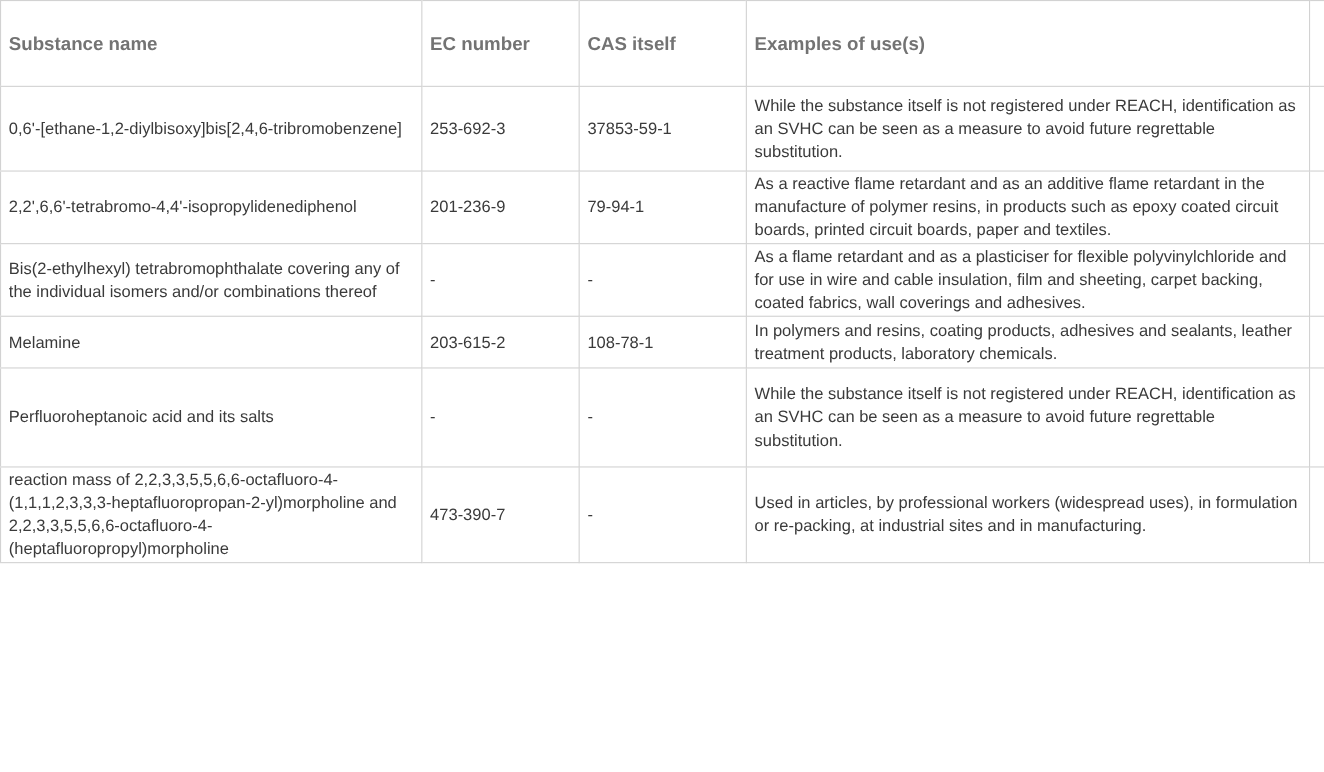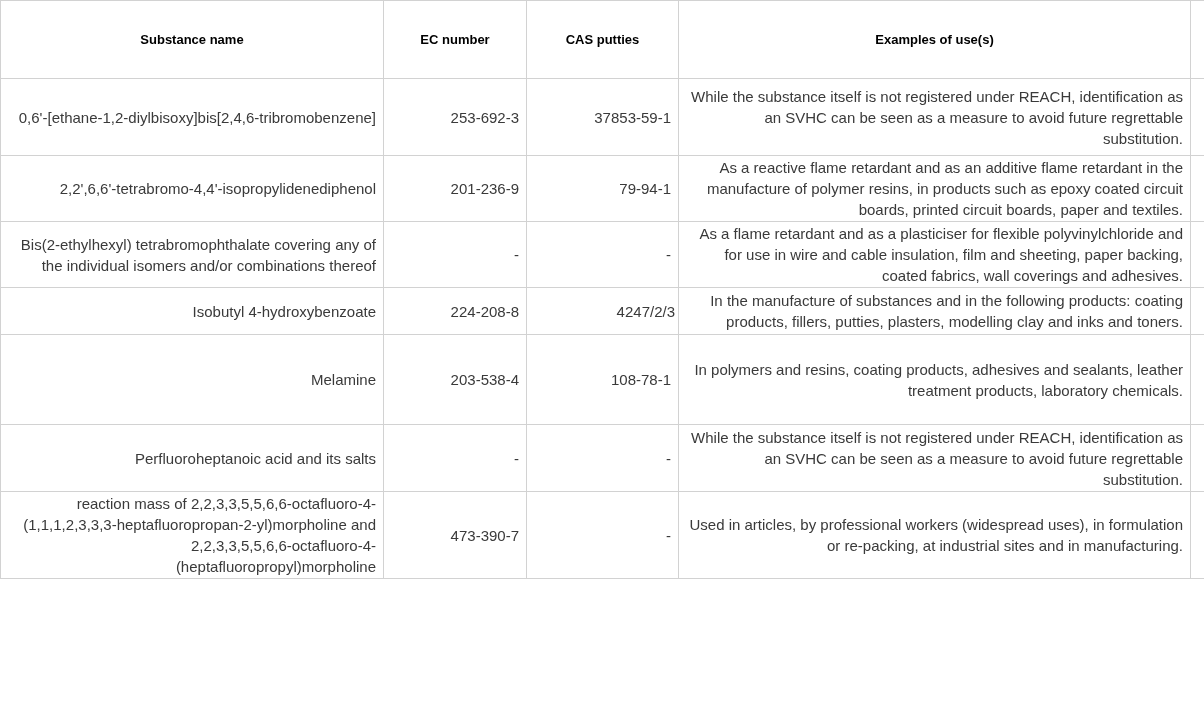--- a/index.html
+++ b/index.html
@@ -39,10 +39,10 @@
   }
   thead tr { height: 78px; }
   th {
-    text-align: center;
-    font-size: 13px;
+    text-align: left;
+    font-size: 17px;
     font-weight: bold;
-    color: #000000;
+    color: #737373;
     line-height: 22px;
   }
   td {

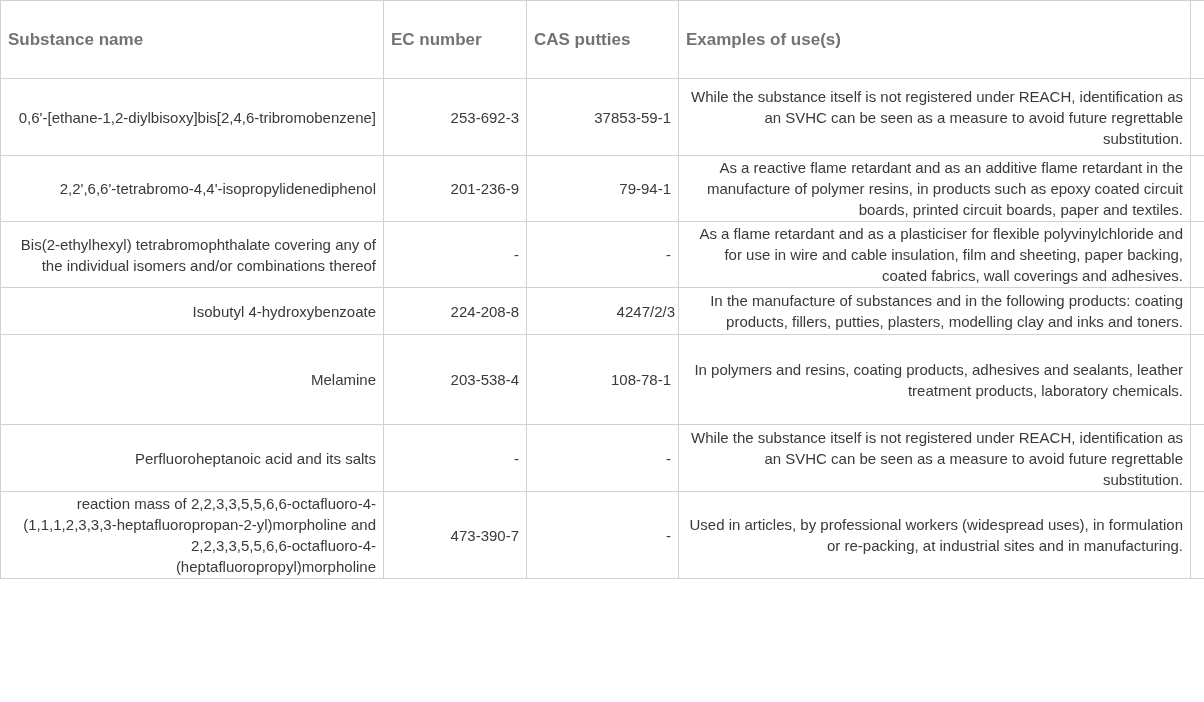--- a/index.html
+++ b/index.html
@@ -81,7 +81,7 @@
     <tr>
       <th>Substance name</th>
       <th>EC number</th>
-      <th>CAS putties</th>
+      <th>CAS itself</th>
       <th>Examples of use(s)</th>
       <th class="spacer"></th>
     </tr>

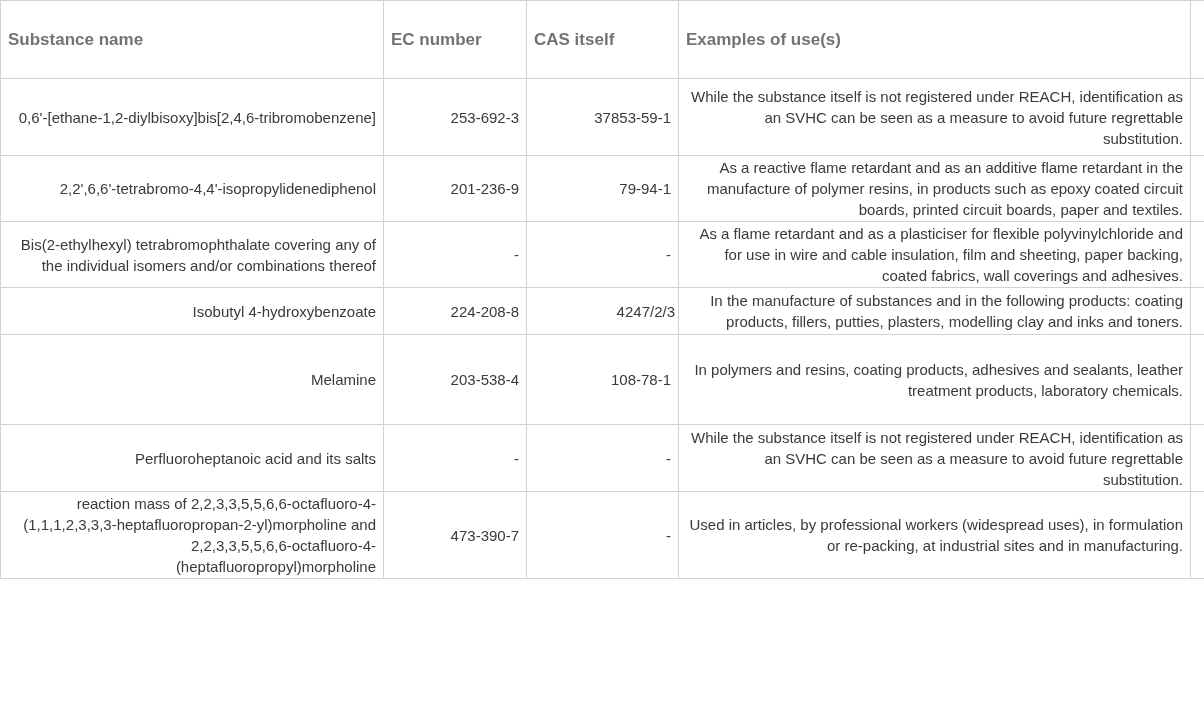--- a/index.html
+++ b/index.html
@@ -49,7 +49,7 @@
     font-size: 15px;
     line-height: 21px;
     color: #3a3a3a;
-    text-align: right;
+    text-align: left;
   }
   td.right {
     text-align: right;

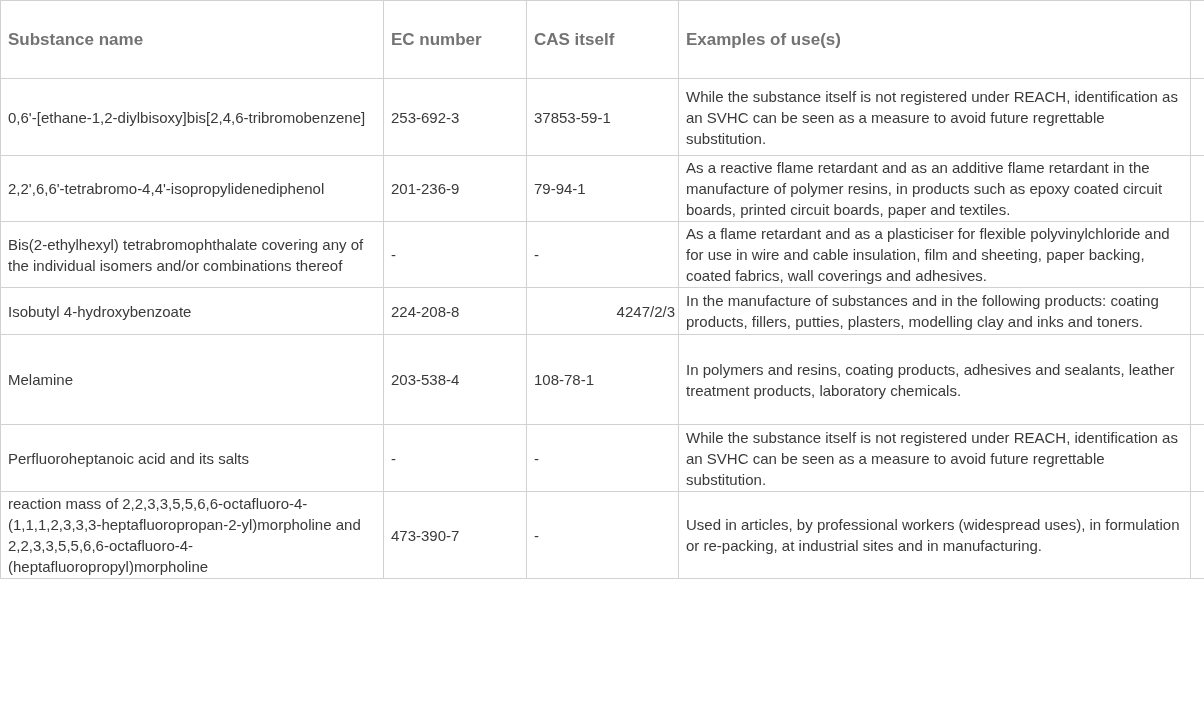--- a/index.html
+++ b/index.html
@@ -105,7 +105,7 @@
         <td>Bis(2-ethylhexyl) tetrabromophthalate covering any of the individual isomers and/or combinations thereof</td>
         <td>-</td>
         <td>-</td>
-        <td>As a flame retardant and as a plasticiser for flexible polyvinylchloride and for use in wire and cable insulation, film and sheeting, paper backing, coated fabrics, wall coverings and adhesives.</td>
+        <td>As a flame retardant and as a plasticiser for flexible polyvinylchloride and for use in wire and cable insulation, film and sheeting, carpet backing, coated fabrics, wall coverings and adhesives.</td>
         <td class="spacer"></td>
       </tr>
       <tr>

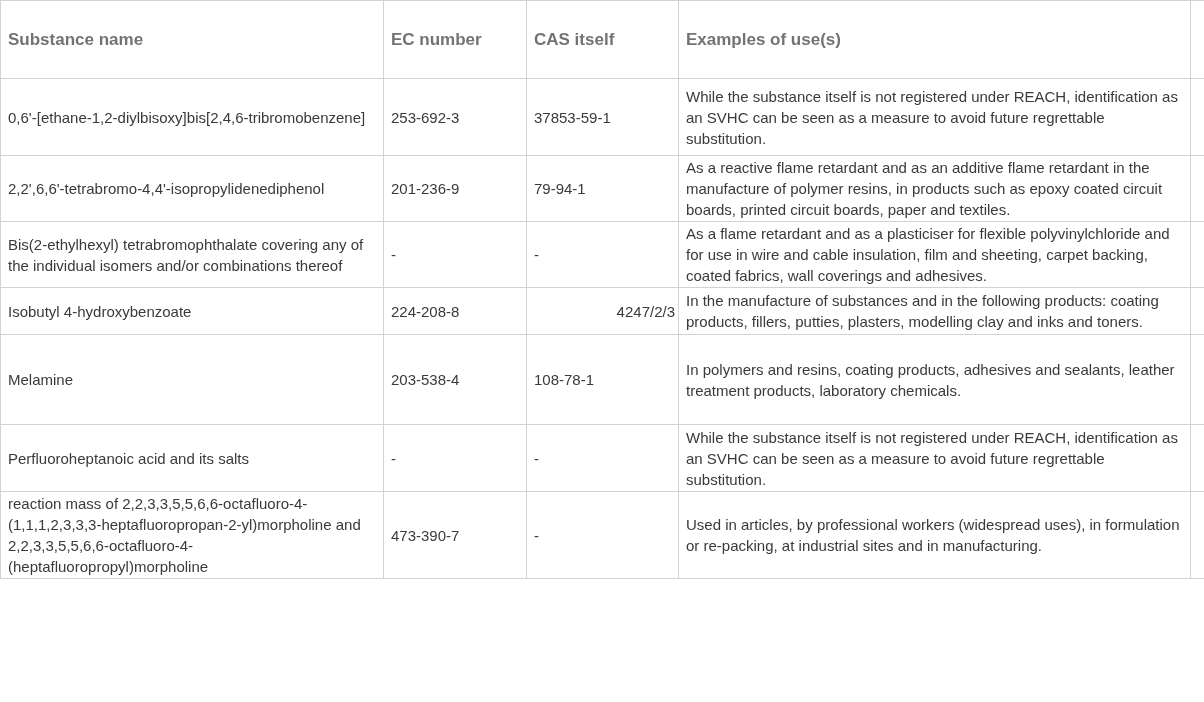--- a/index.html
+++ b/index.html
@@ -109,13 +109,6 @@
         <td class="spacer"></td>
       </tr>
       <tr>
-        <td>Isobutyl 4-hydroxybenzoate</td>
-        <td>224-208-8</td>
-        <td class="right">4247/2/3</td>
-        <td>In the manufacture of substances and in the following products: coating products, fillers, putties, plasters, modelling clay and inks and toners.</td>
-        <td class="spacer"></td>
-      </tr>
-      <tr>
         <td>Melamine</td>
         <td>203-538-4</td>
         <td>108-78-1</td>

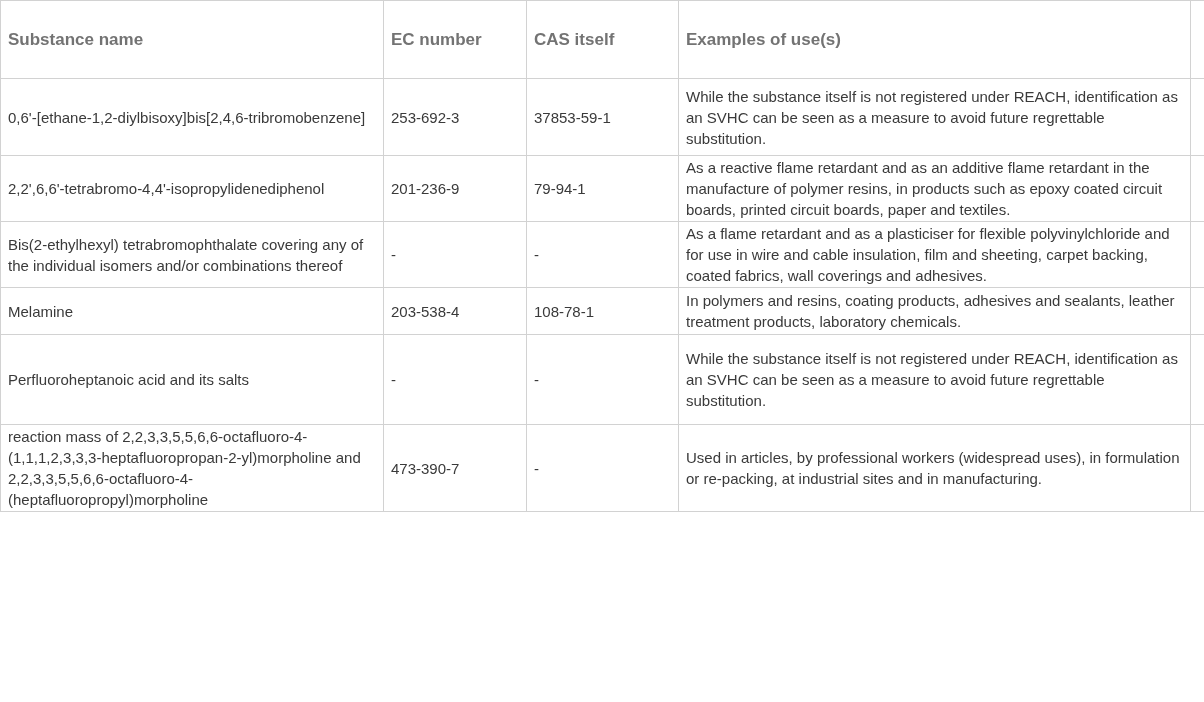--- a/index.html
+++ b/index.html
@@ -110,7 +110,7 @@
       </tr>
       <tr>
         <td>Melamine</td>
-        <td>203-538-4</td>
+        <td>203-615-2</td>
         <td>108-78-1</td>
         <td>In polymers and resins, coating products, adhesives and sealants, leather treatment products, laboratory chemicals.</td>
         <td class="spacer"></td>

